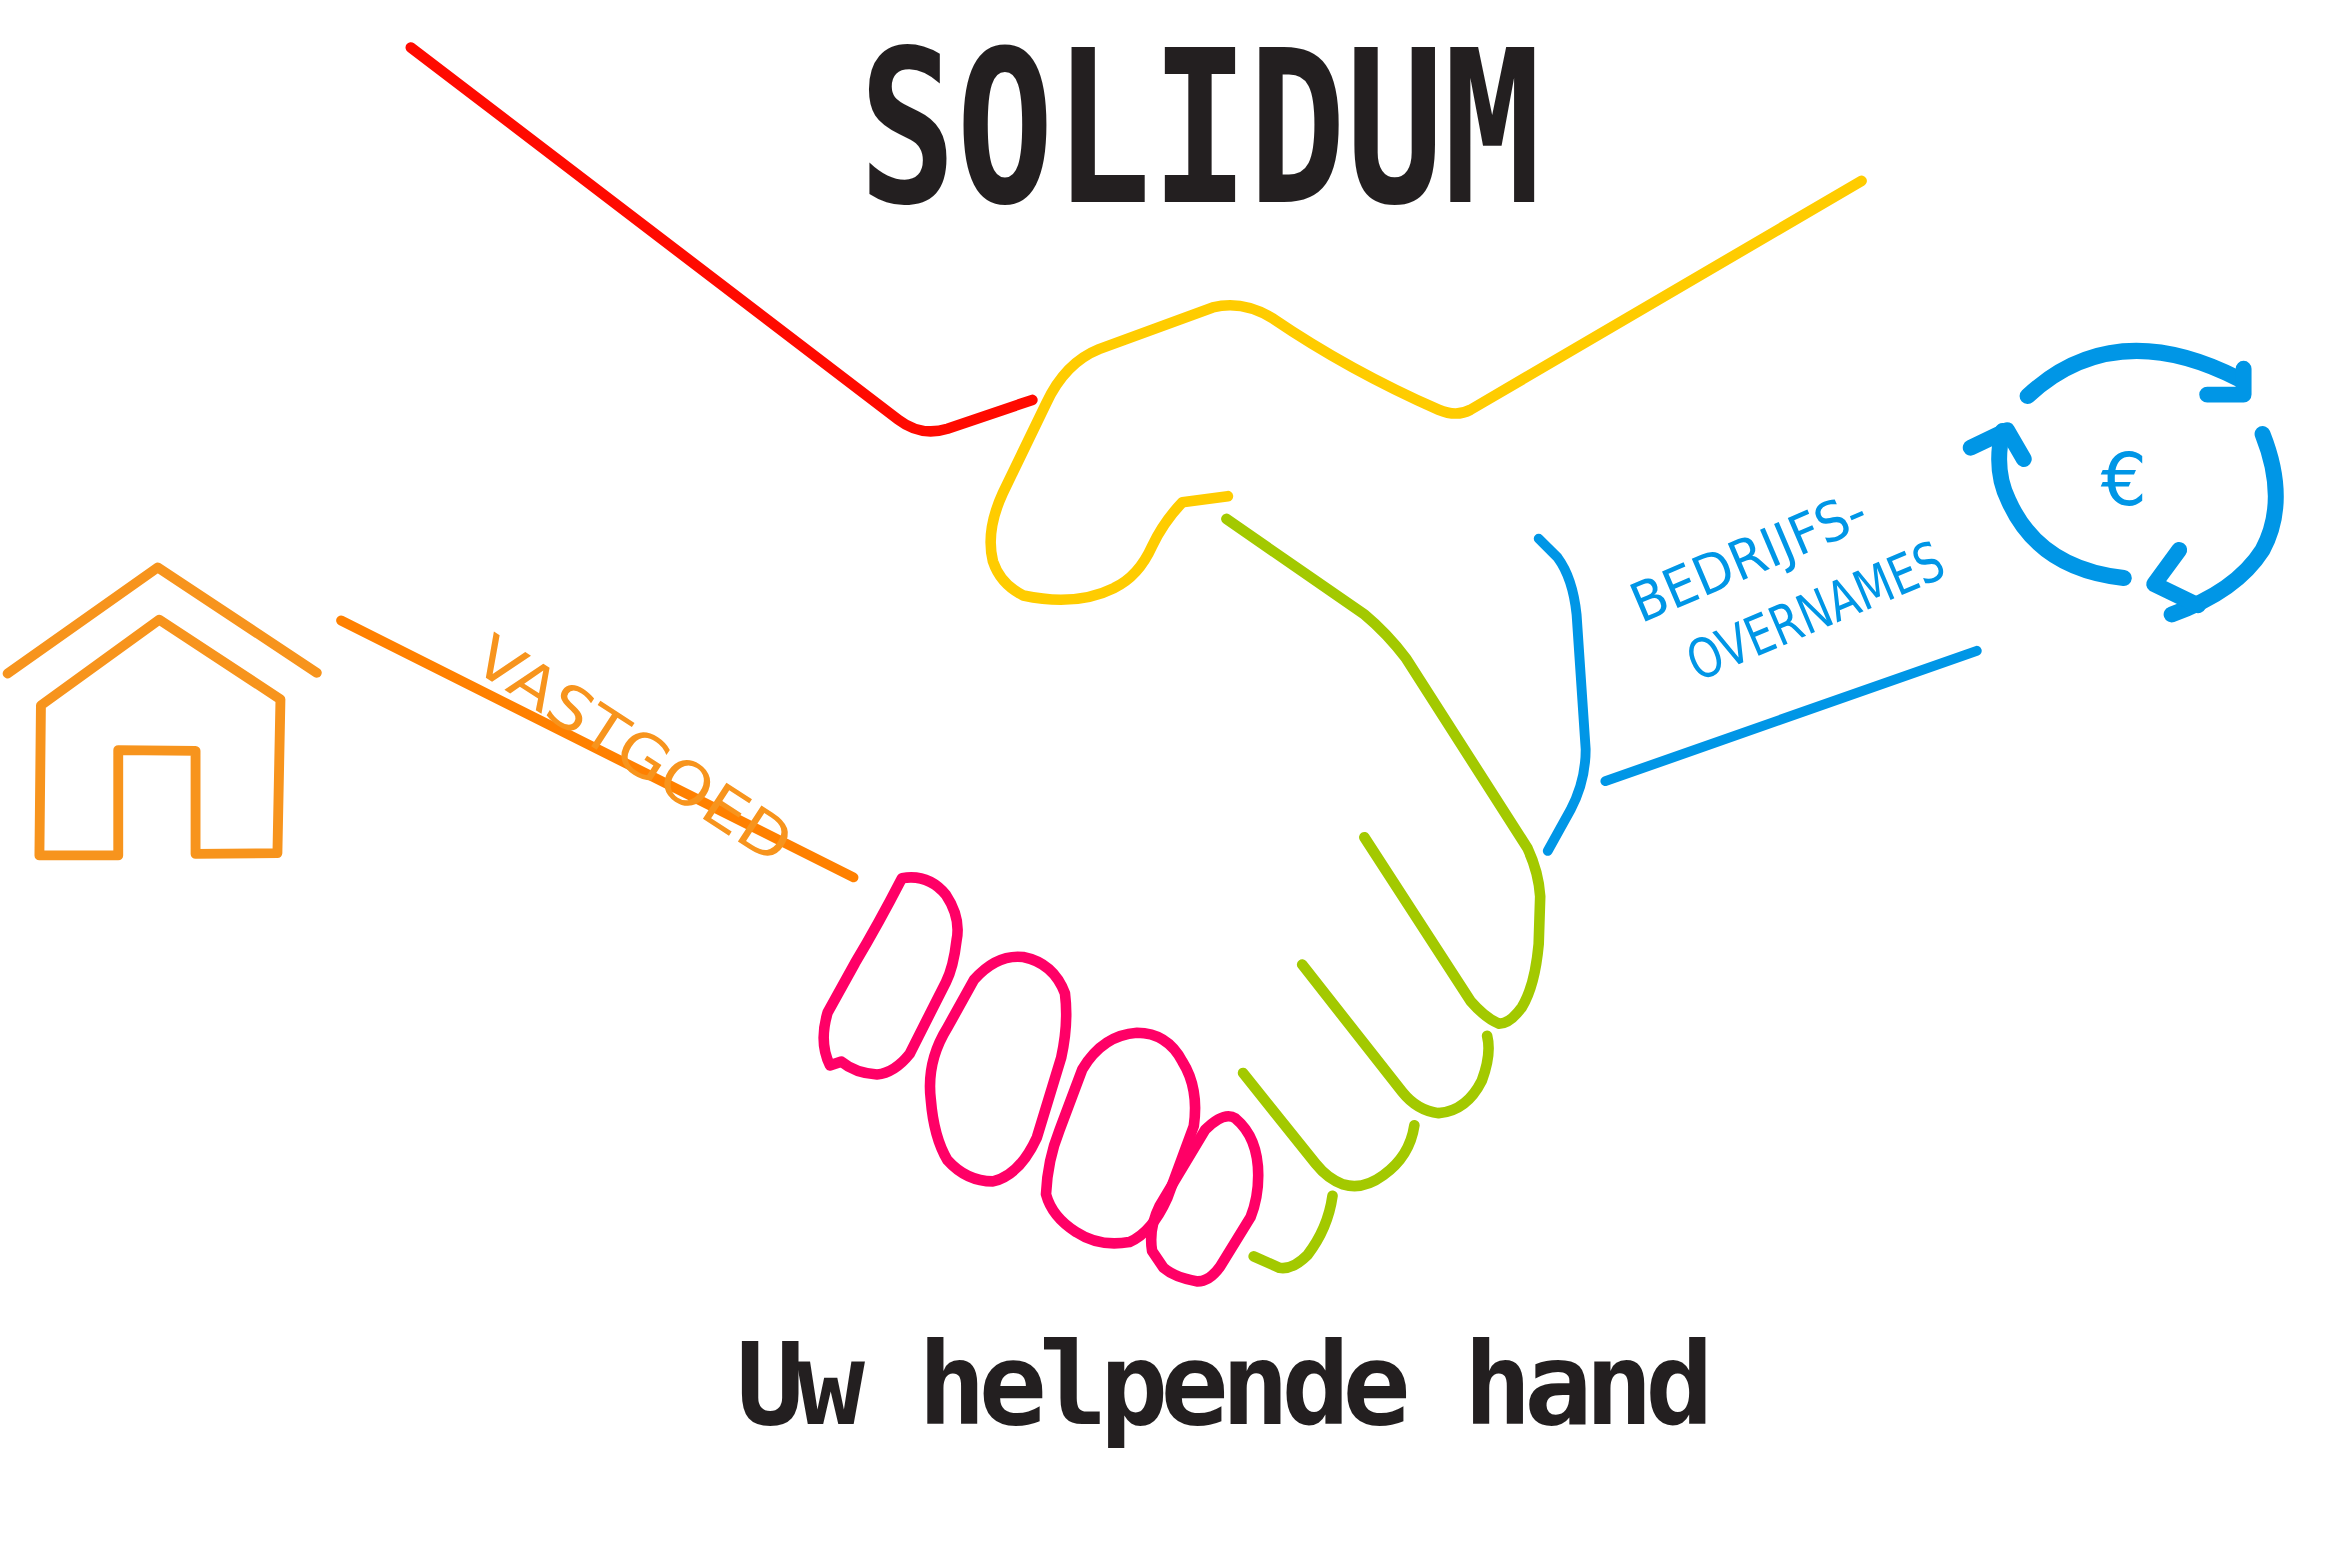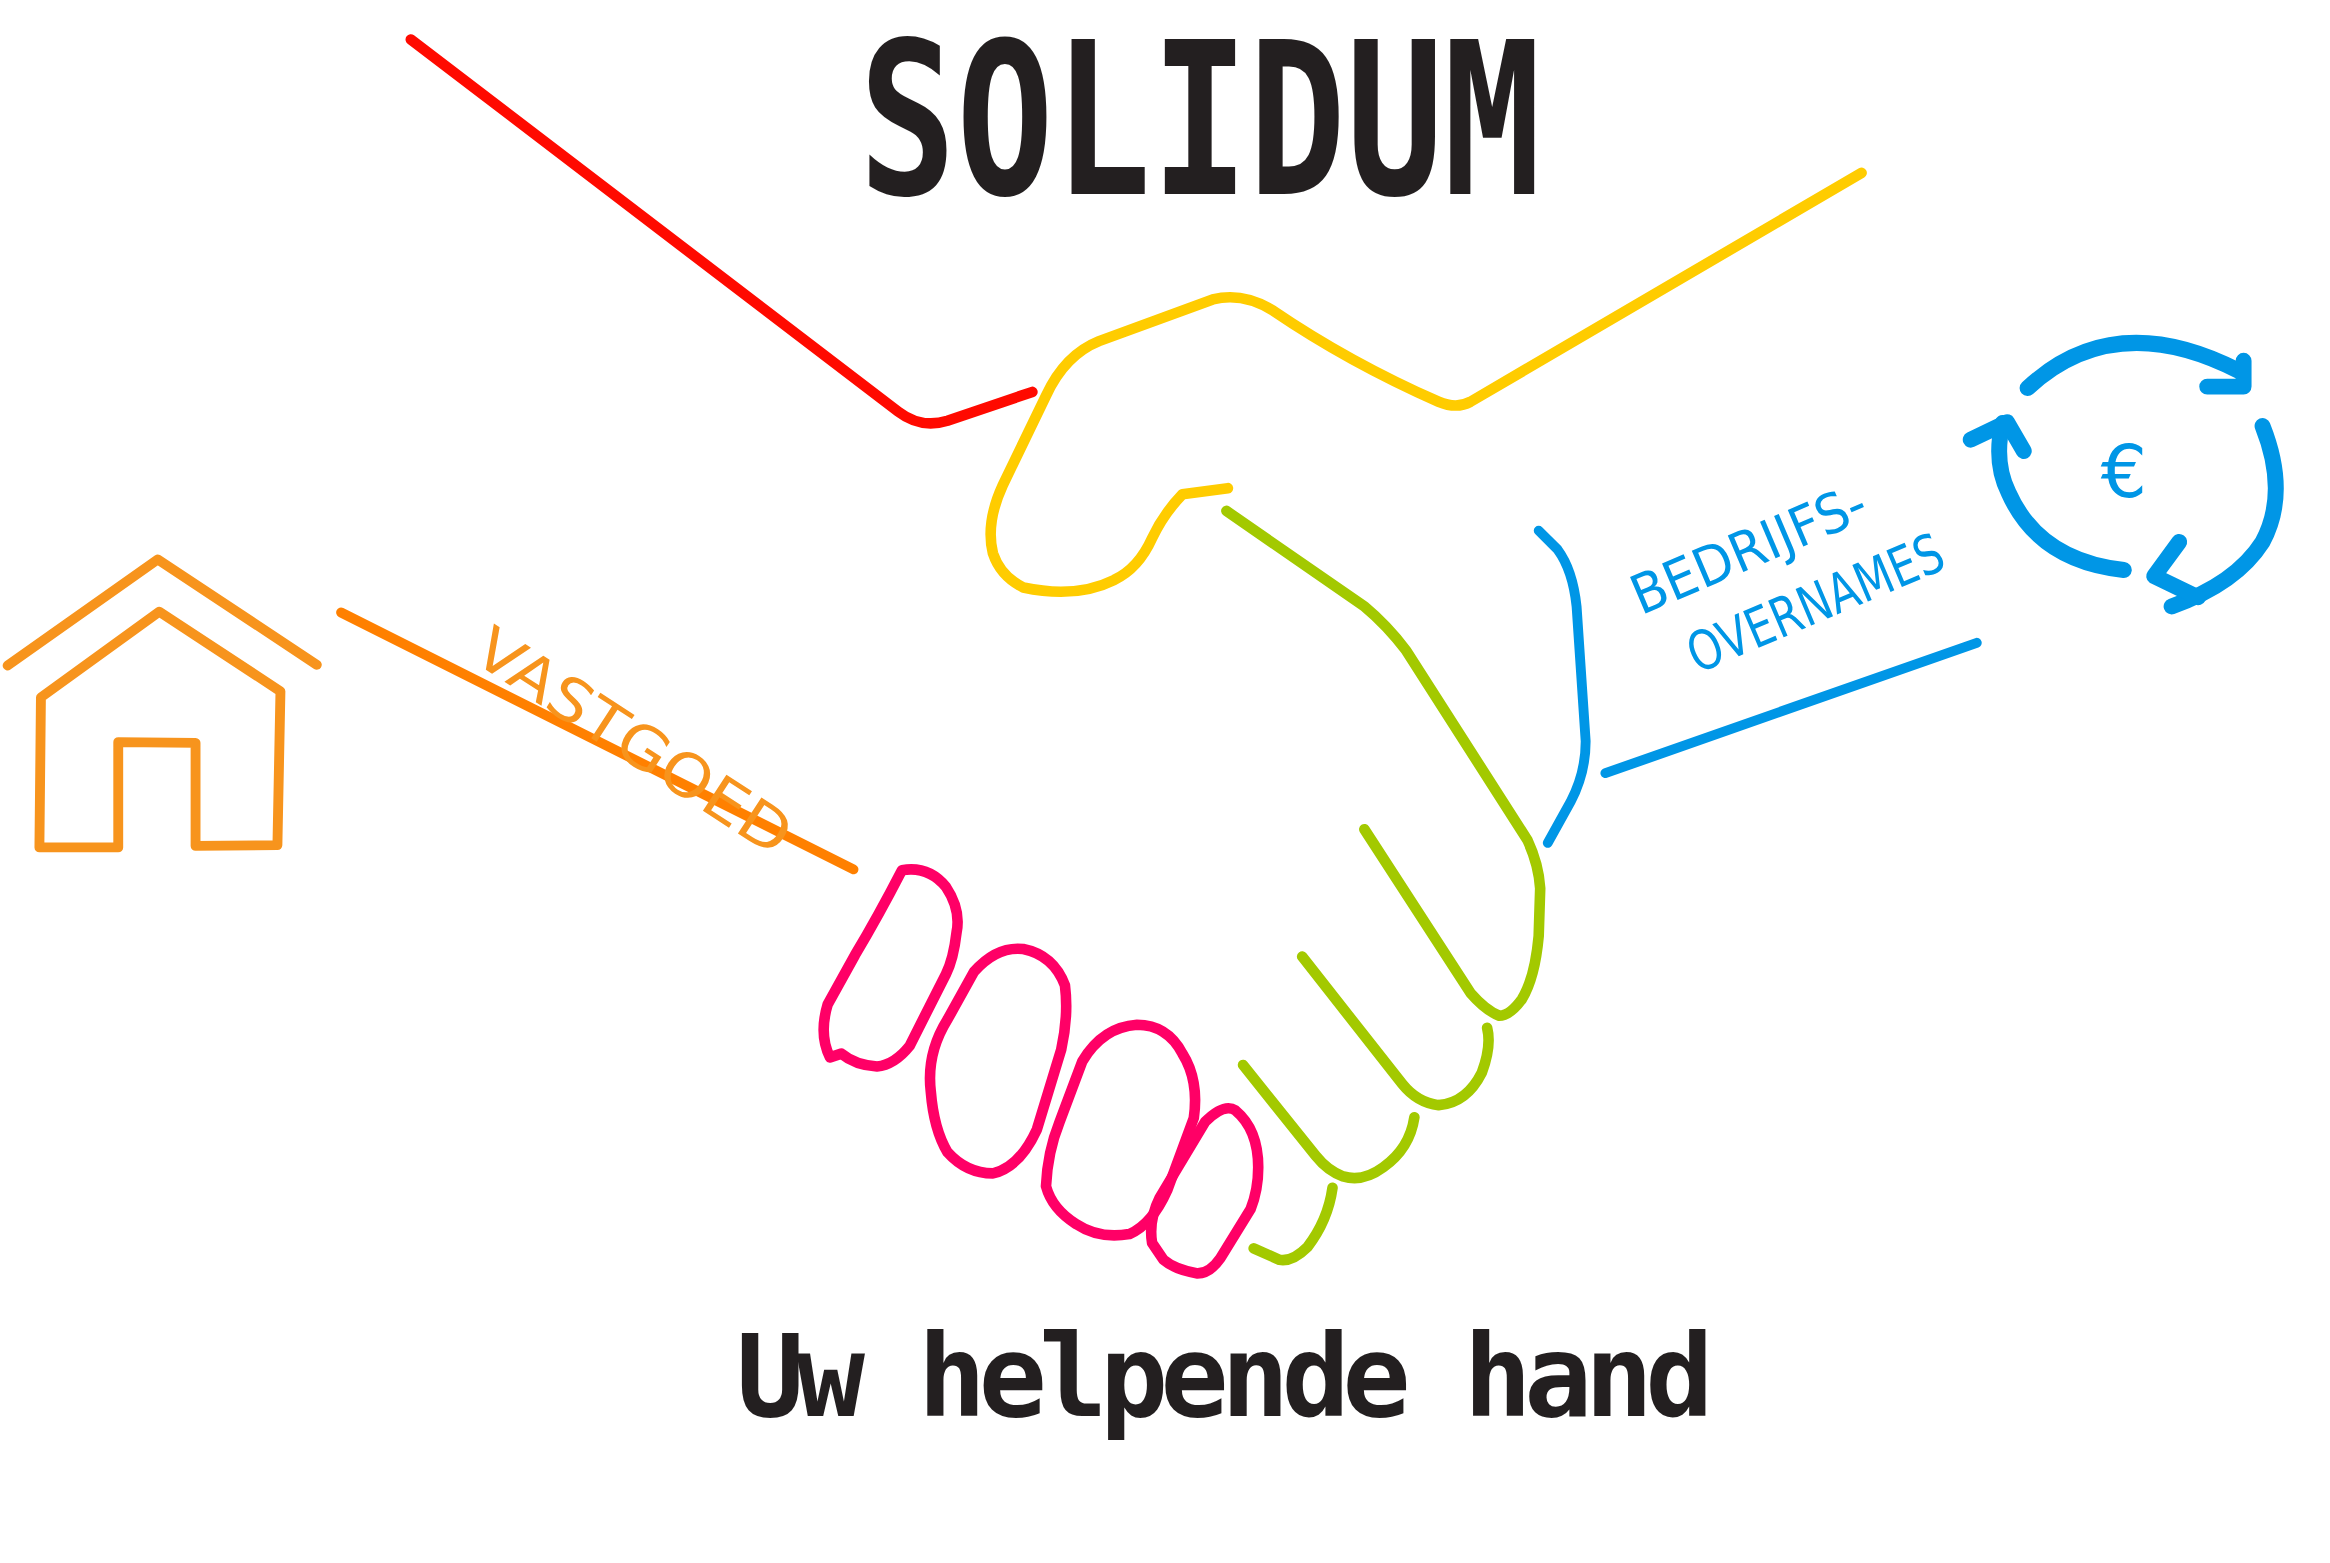--- a/index.html
+++ b/index.html
@@ -4,7 +4,7 @@
 <style>
   html, body { margin: 0; padding: 0; background: #ffffff; }
   body { width: 2330px; height: 1563px; overflow: hidden; position: relative; }
-  .canvas { position: absolute; left: 0; top: 0; width: 2330px; height: 1243px; border-radius: 31px; }
+  .canvas { position: absolute; left: 0; top: 8px; width: 2330px; height: 1243px; border-radius: 31px; }
   svg { display: block; }
   .stroke { fill: none; stroke-linecap: round; stroke-linejoin: round; }
   .title {

